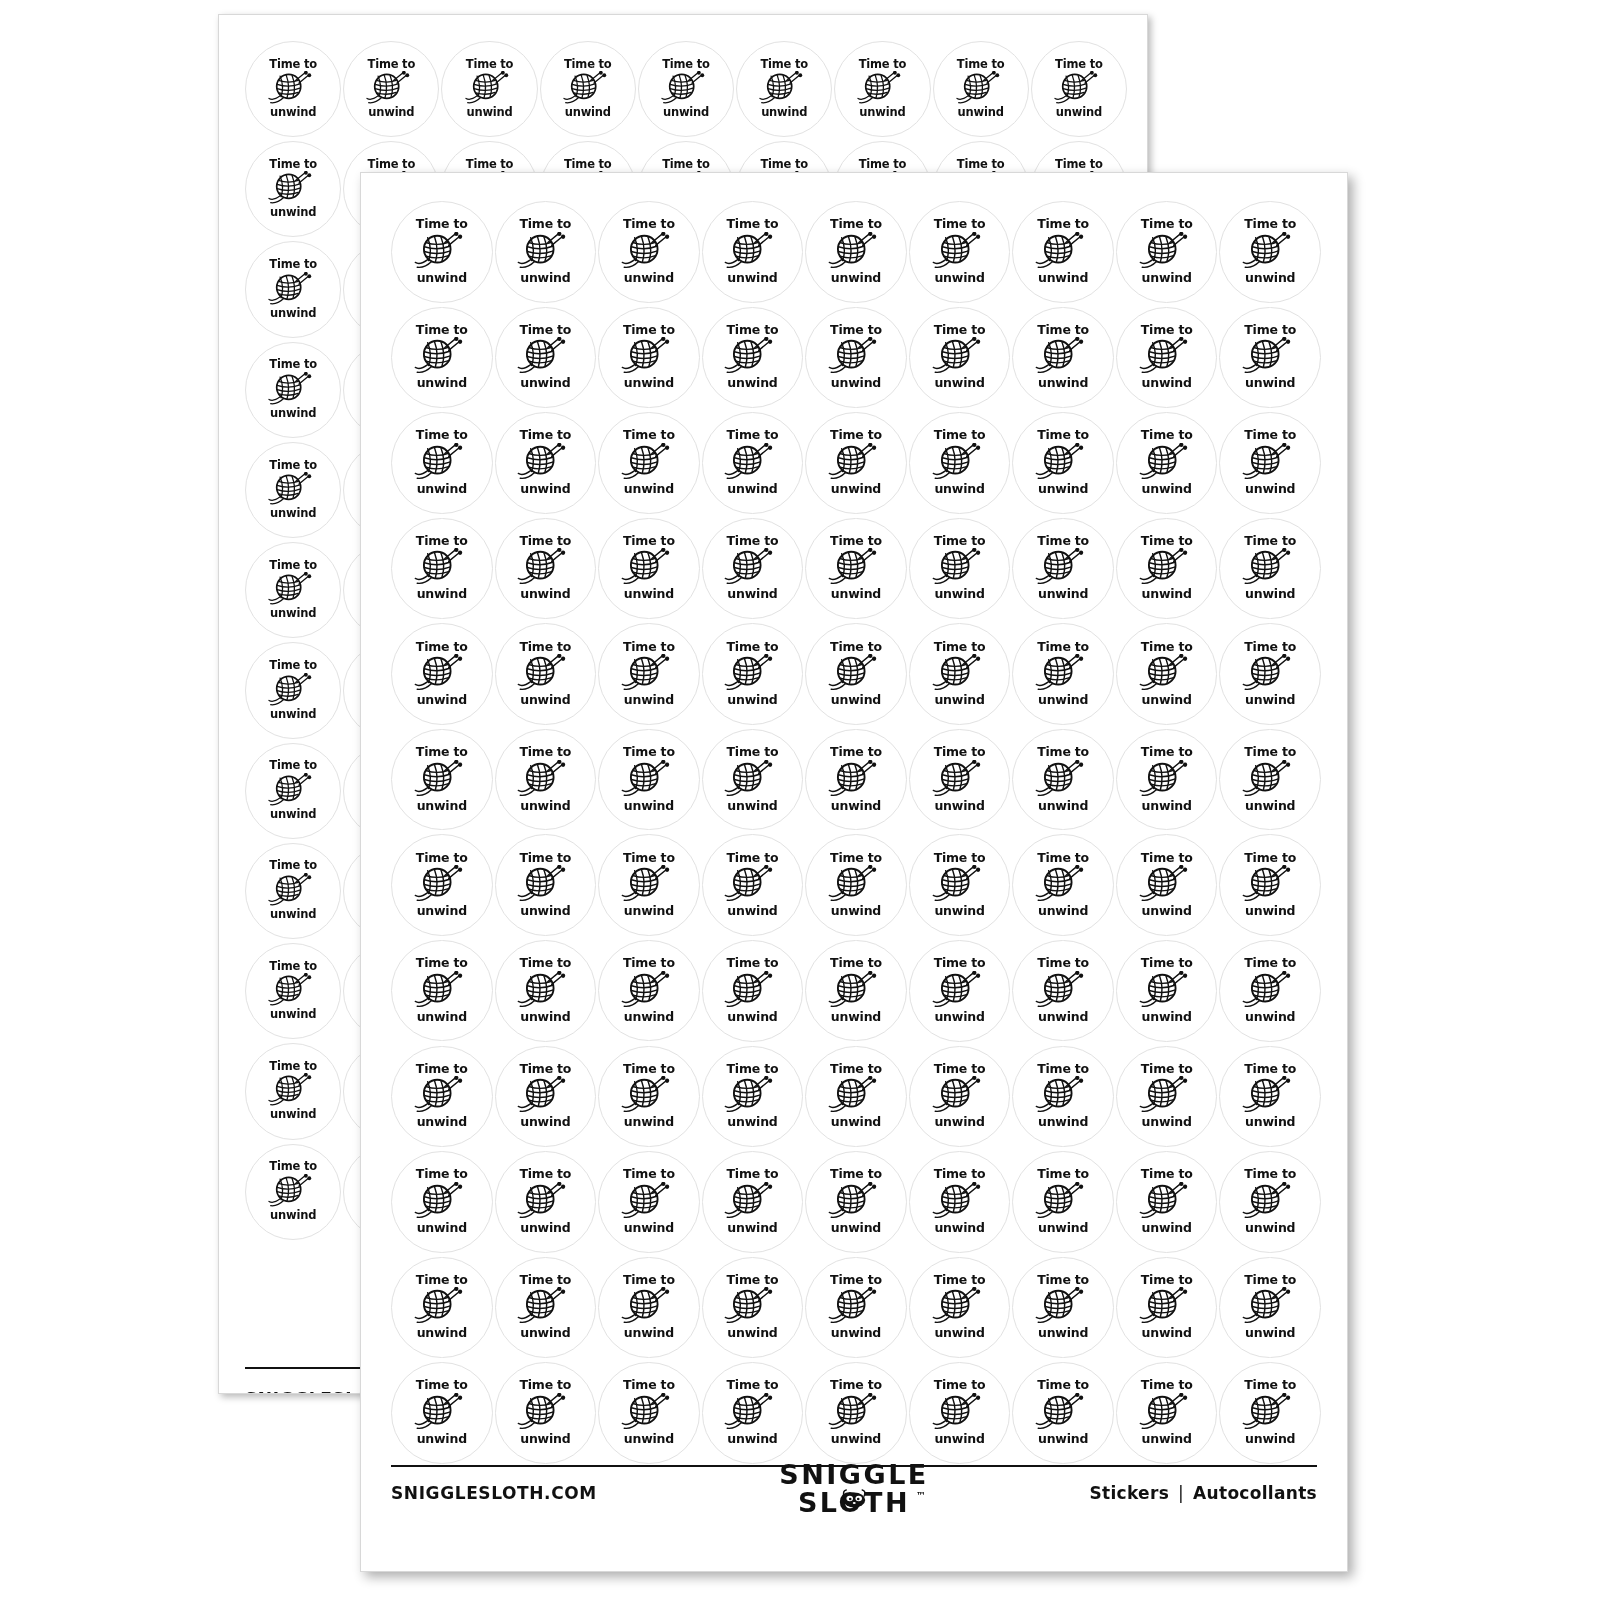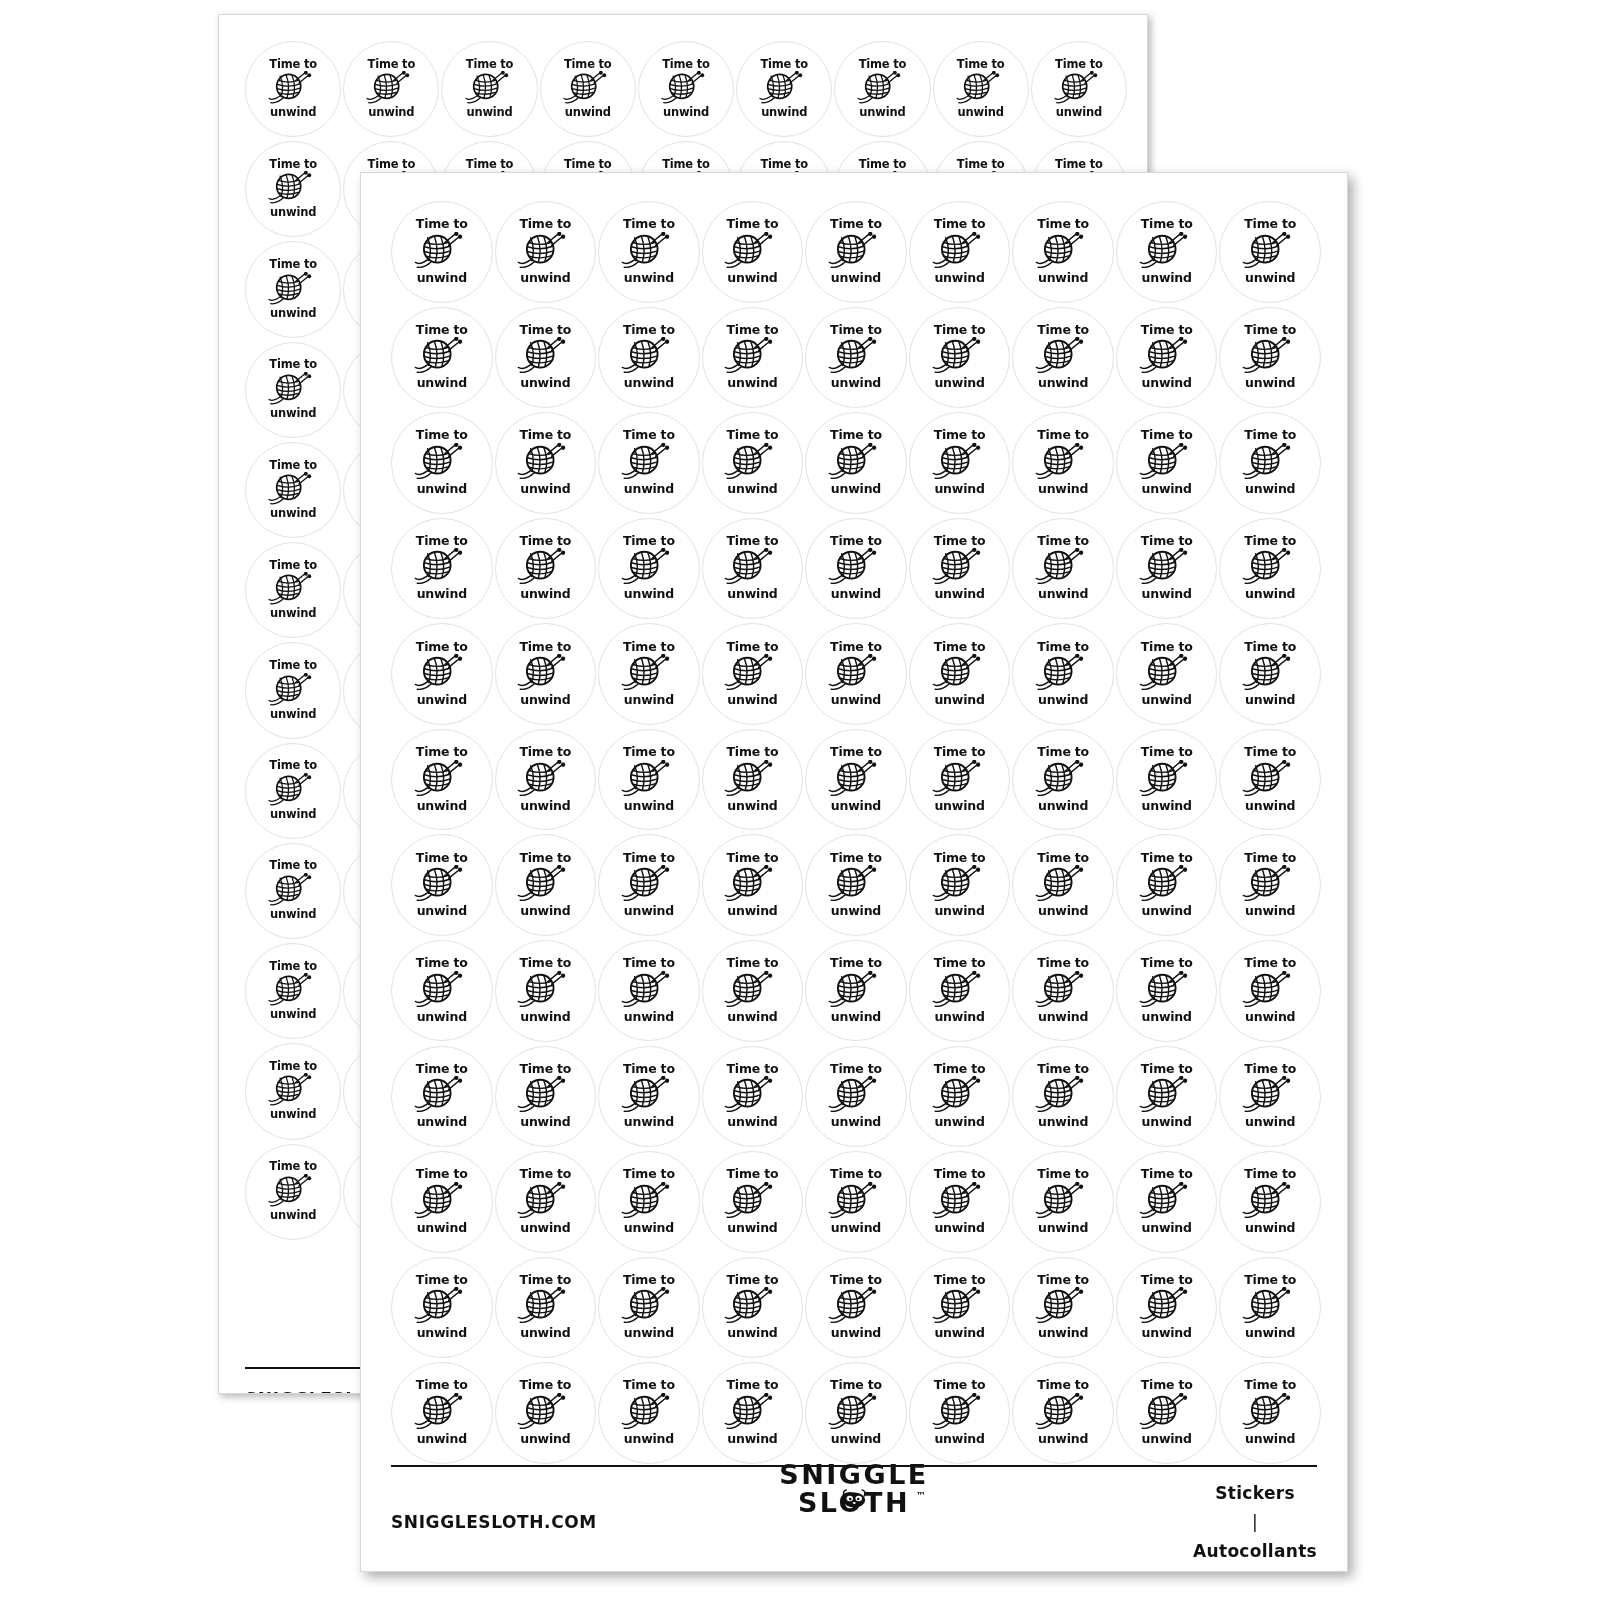--- a/index.html
+++ b/index.html
@@ -148,7 +148,6 @@
     display: flex;
     gap: 9px;
     align-items: center;
-    flex-direction: column;
   }
   .footer .cat .sep { font-weight: normal; }
 

